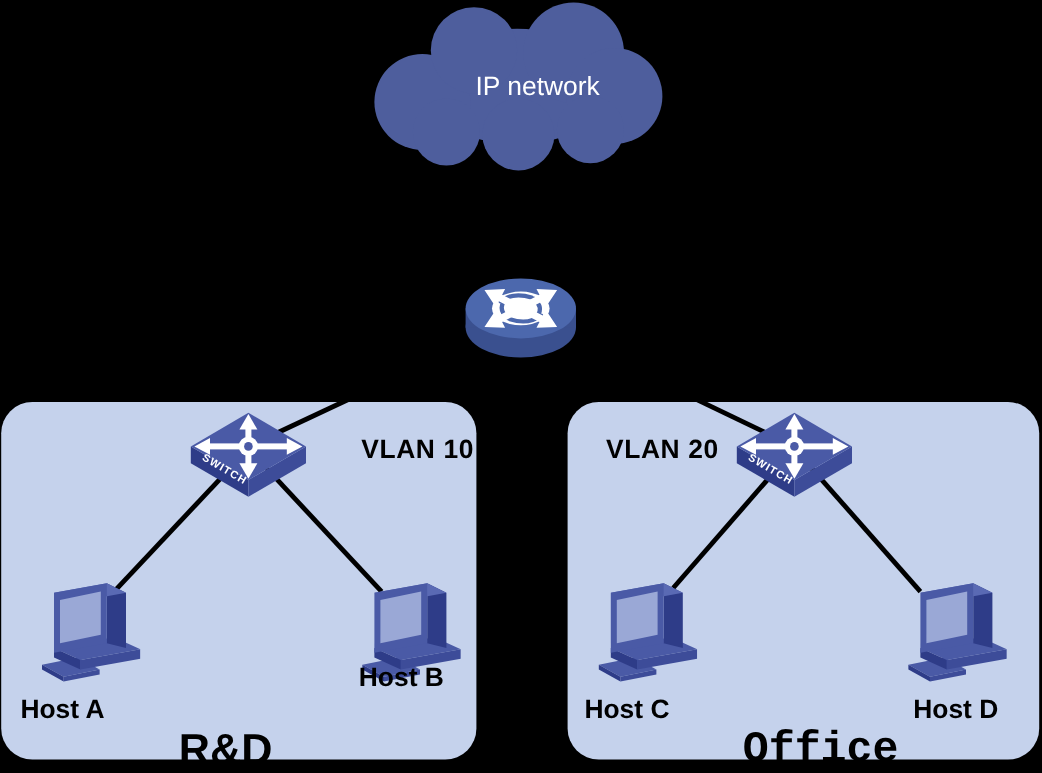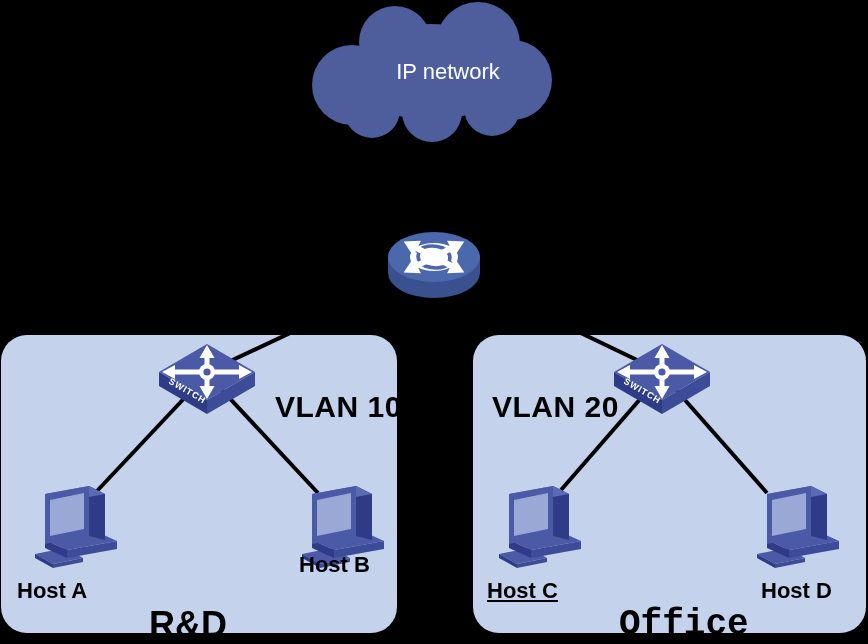--- a/index.html
+++ b/index.html
@@ -36,7 +36,7 @@
   }
   .host-lbl{font-size:22px;width:110px;}
   .zone-lbl{font-size:36px;width:140px;}
-  .vlan-lbl{font-size:30px;width:120px;letter-spacing:0.5px;margin-top:28px;}
+  .vlan-lbl{font-size:22px;width:120px;letter-spacing:0.5px;}
   .c-mid{fill:var(--device-primary);}
   .c-dark{fill:var(--device-dark);}
   .c-shade{fill:var(--device-shade);}

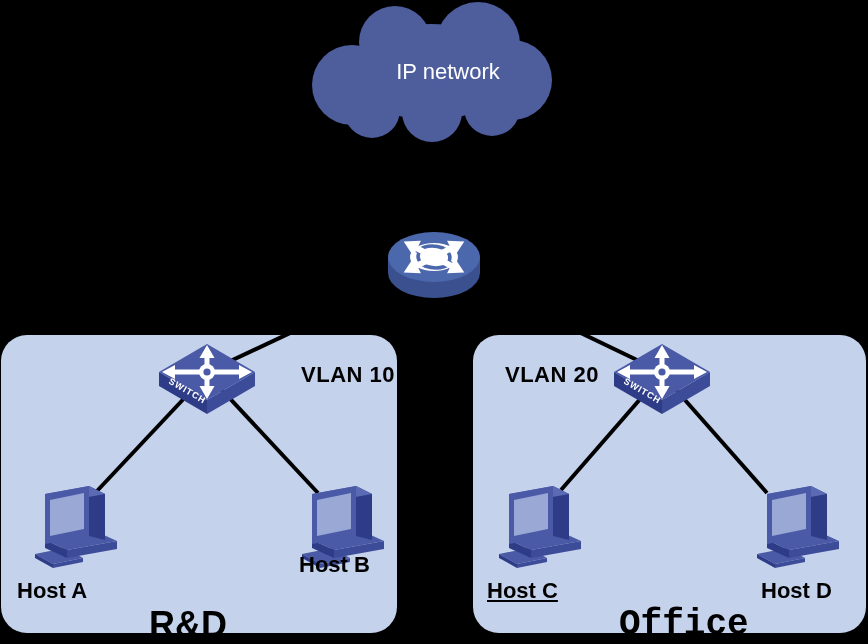--- a/index.html
+++ b/index.html
@@ -166,7 +166,7 @@
 
   <div class="lbl host-lbl" style="left:17px;top:578px;">Host A</div>
   <div class="lbl host-lbl" style="left:299px;top:552px;">Host B</div>
-  <div class="lbl host-lbl" style="left:487px;top:578px;text-decoration:underline;">Host C</div>
+  <div class="lbl host-lbl" style="left:487px;top:578px;">Host C</div>
   <div class="lbl host-lbl" style="left:761px;top:578px;">Host D</div>
 
   <div class="lbl zone-lbl" style="left:149px;top:604px;">R&amp;D</div>

